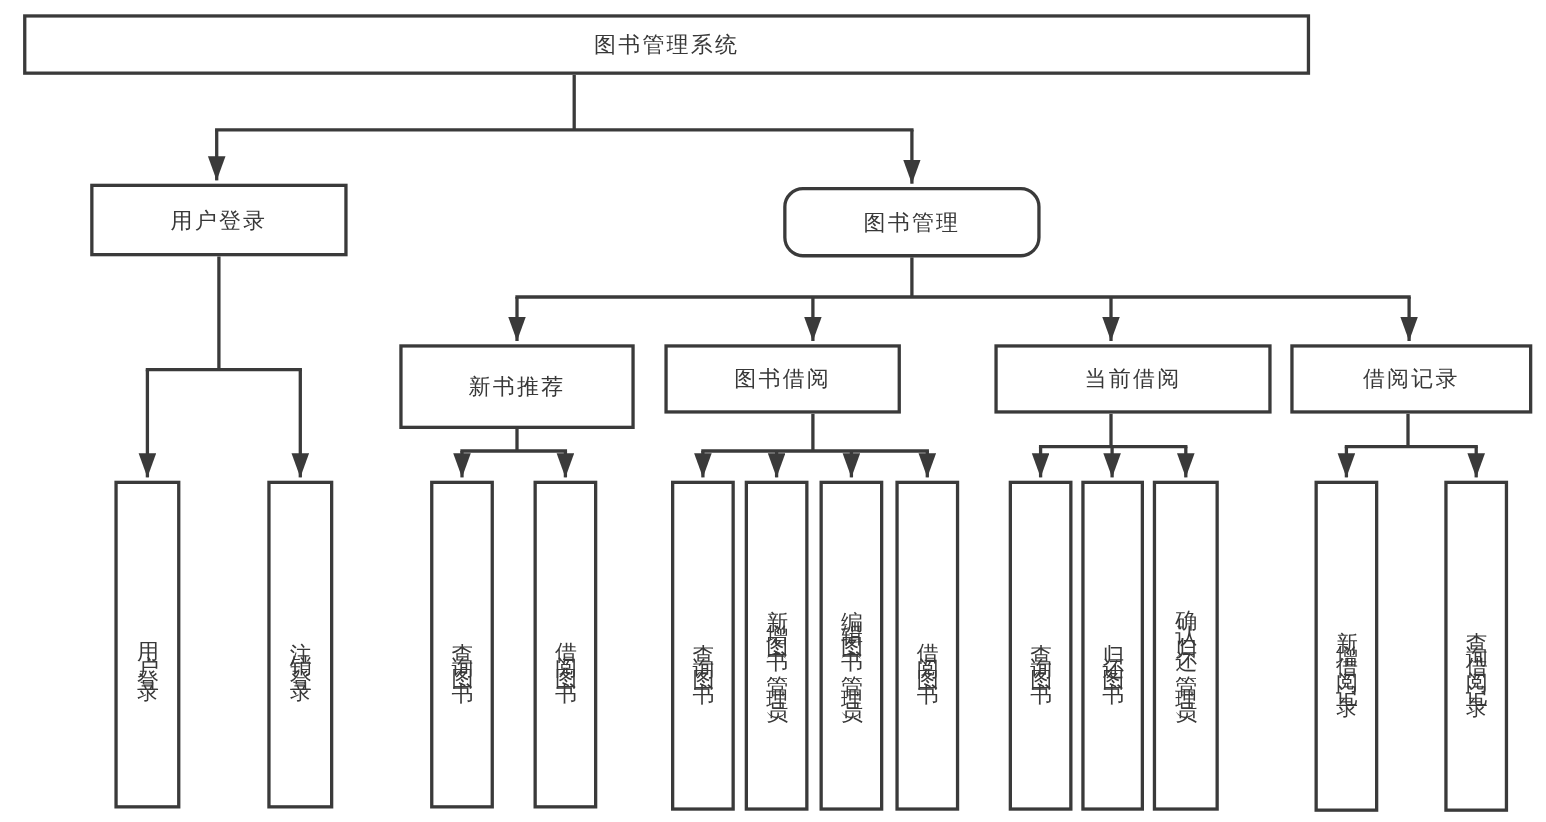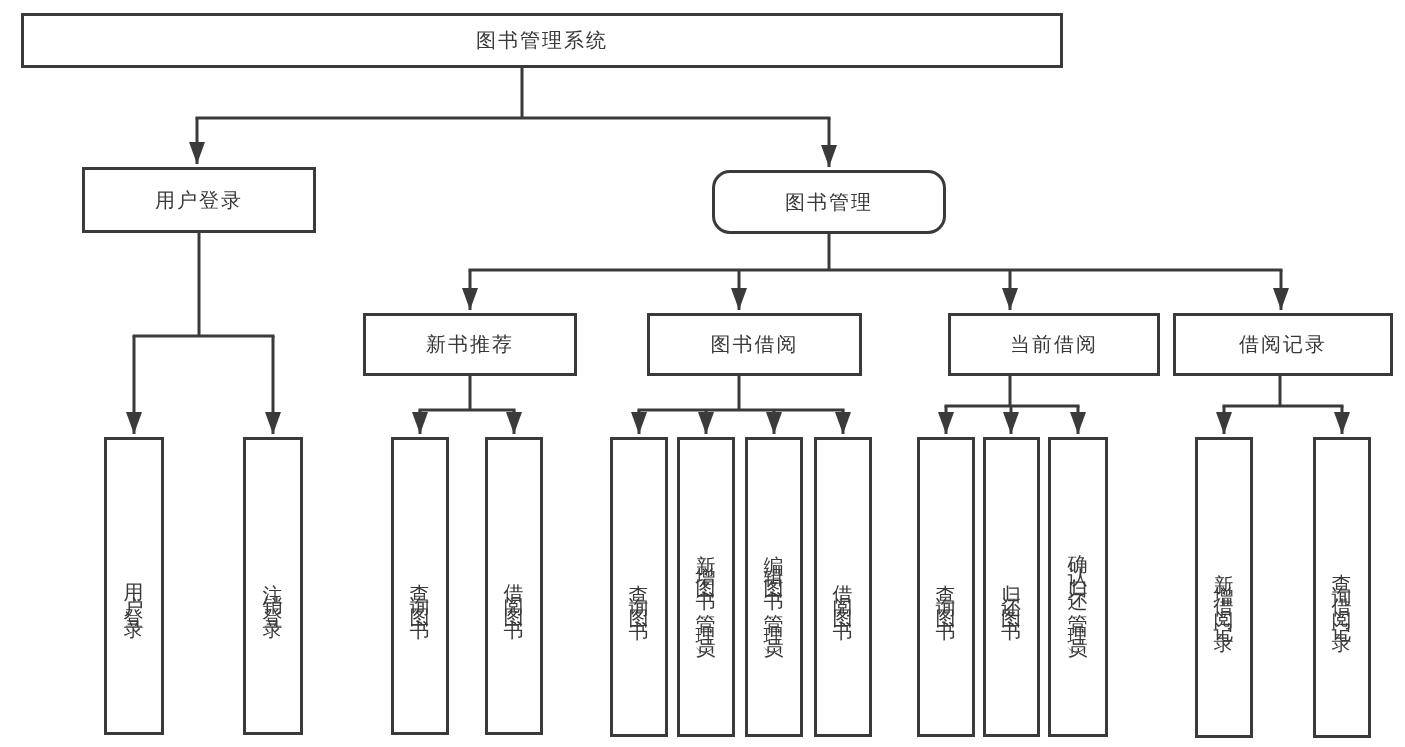--- a/index.html
+++ b/index.html
@@ -115,7 +115,7 @@
     </g>
   </svg>
 
-  <div class="box" style="left:21px; top:13px; width:1042px; height:55px;">
+  <div class="box" style="left:21px; top:13px; width:1170px; height:55px;">
     <span>图书管理系统</span>
   </div>
 

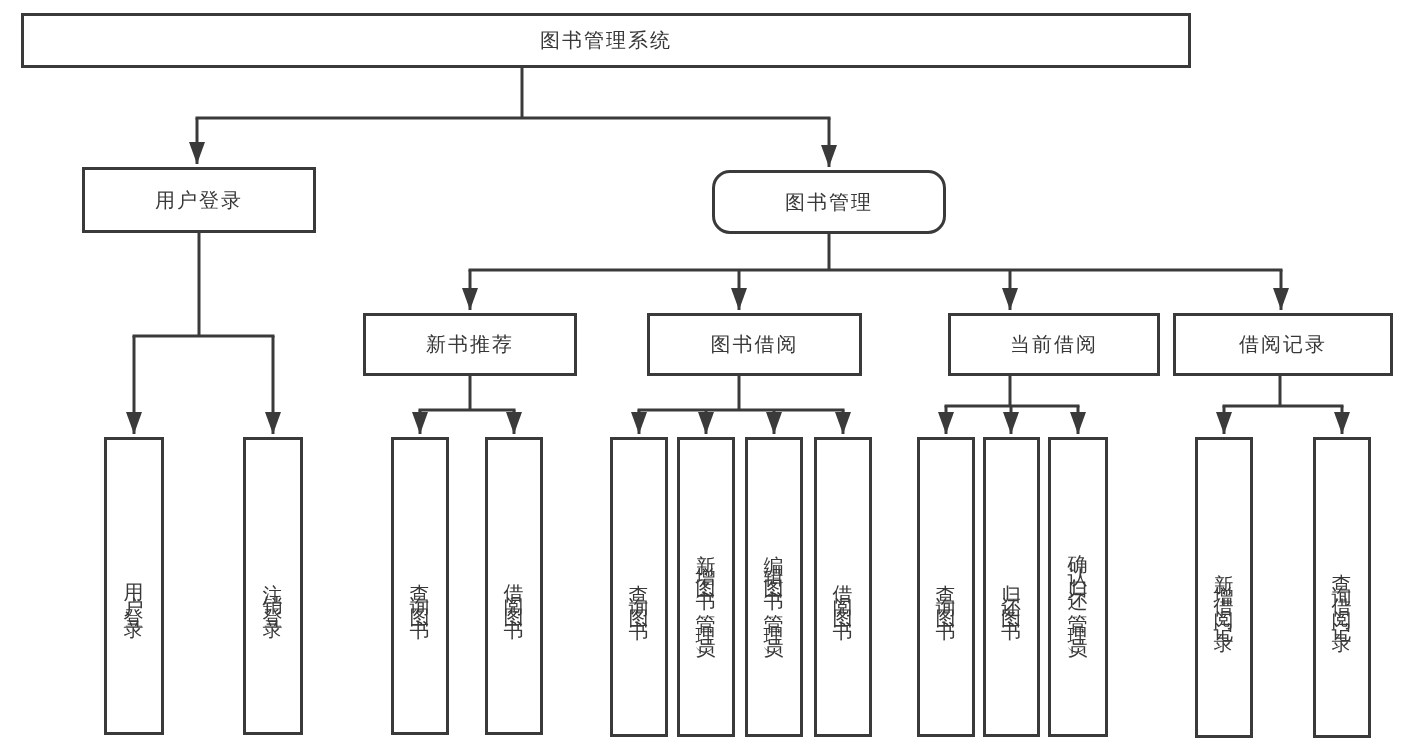--- a/index.html
+++ b/index.html
@@ -126,7 +126,7 @@
     <span>图书管理</span>
   </div>
 
-  <div class="box" style="left:363px; top:313px; width:214px; height:63px;">
+  <div class="box" style="left:363px; top:313px; width:214px; height:77px;">
     <span>新书推荐</span>
   </div>
   <div class="box" style="left:647px; top:313px; width:215px; height:63px;">

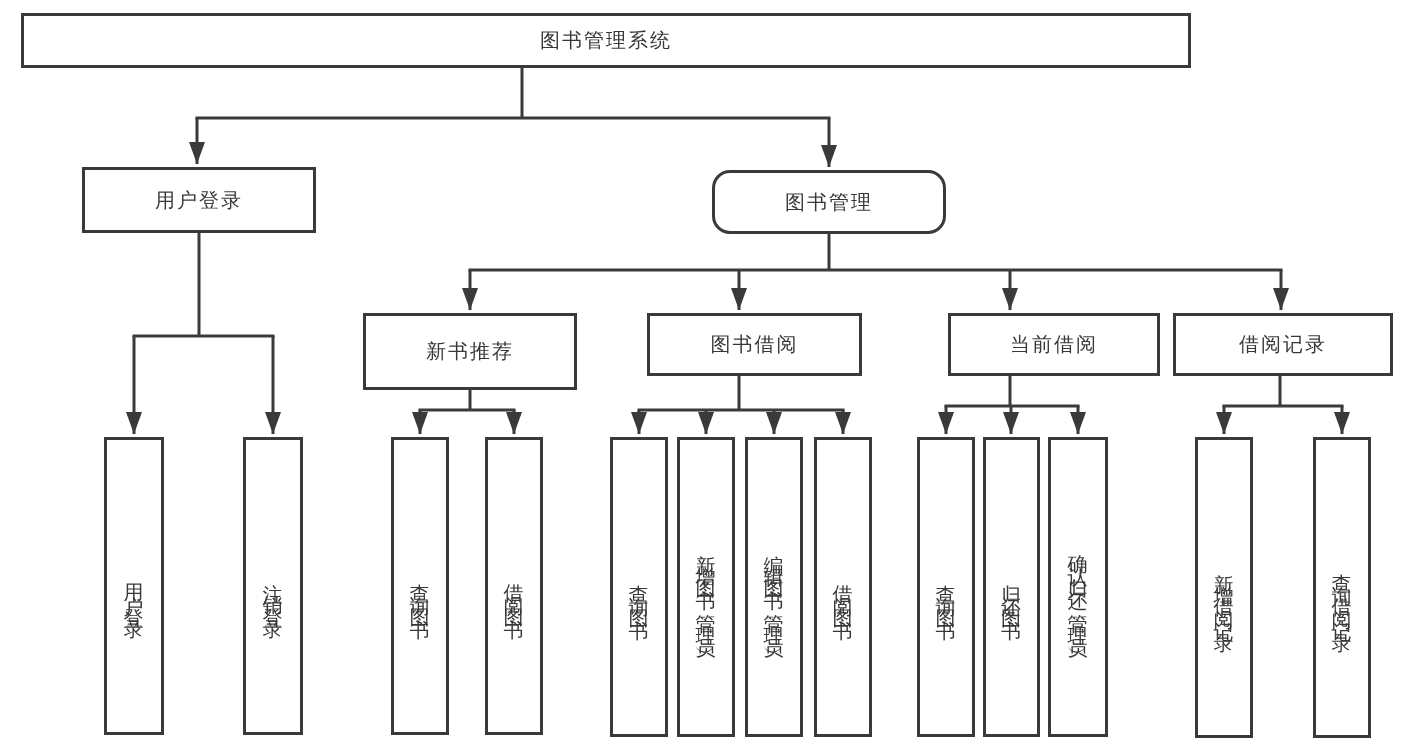--- a/index.html
+++ b/index.html
@@ -129,7 +129,7 @@
   <div class="box" style="left:363px; top:313px; width:214px; height:77px;">
     <span>新书推荐</span>
   </div>
-  <div class="box" style="left:647px; top:313px; width:215px; height:63px;">
+  <div class="box" style="left:604px; top:313px; width:215px; height:63px;">
     <span>图书借阅</span>
   </div>
   <div class="box" style="left:948px; top:313px; width:212px; height:63px;">

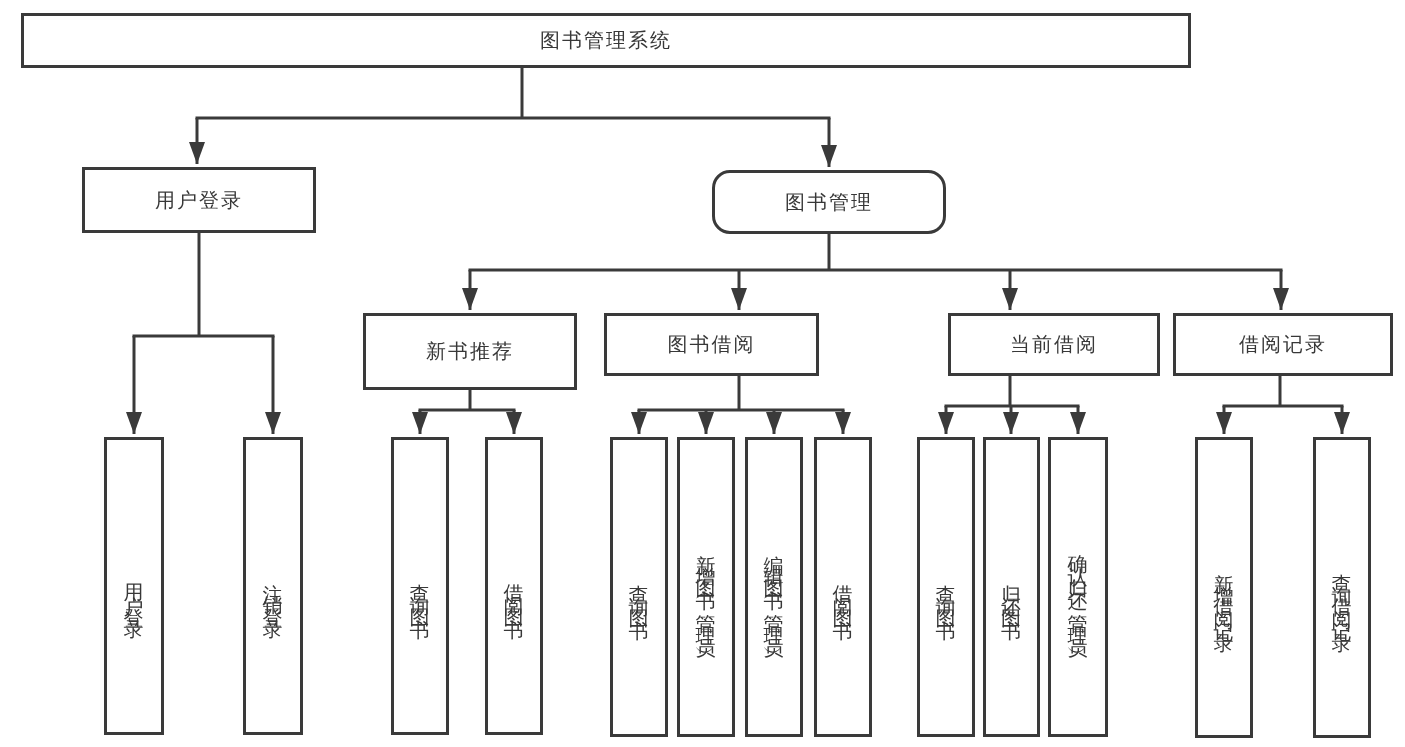--- a/index.html
+++ b/index.html
@@ -132,7 +132,7 @@
   <div class="box" style="left:604px; top:313px; width:215px; height:63px;">
     <span>图书借阅</span>
   </div>
-  <div class="box" style="left:948px; top:313px; width:212px; height:63px;">
+  <div class="box" style="left:904px; top:313px; width:252px; height:63px;">
     <span>当前借阅</span>
   </div>
   <div class="box" style="left:1173px; top:313px; width:220px; height:63px;">

